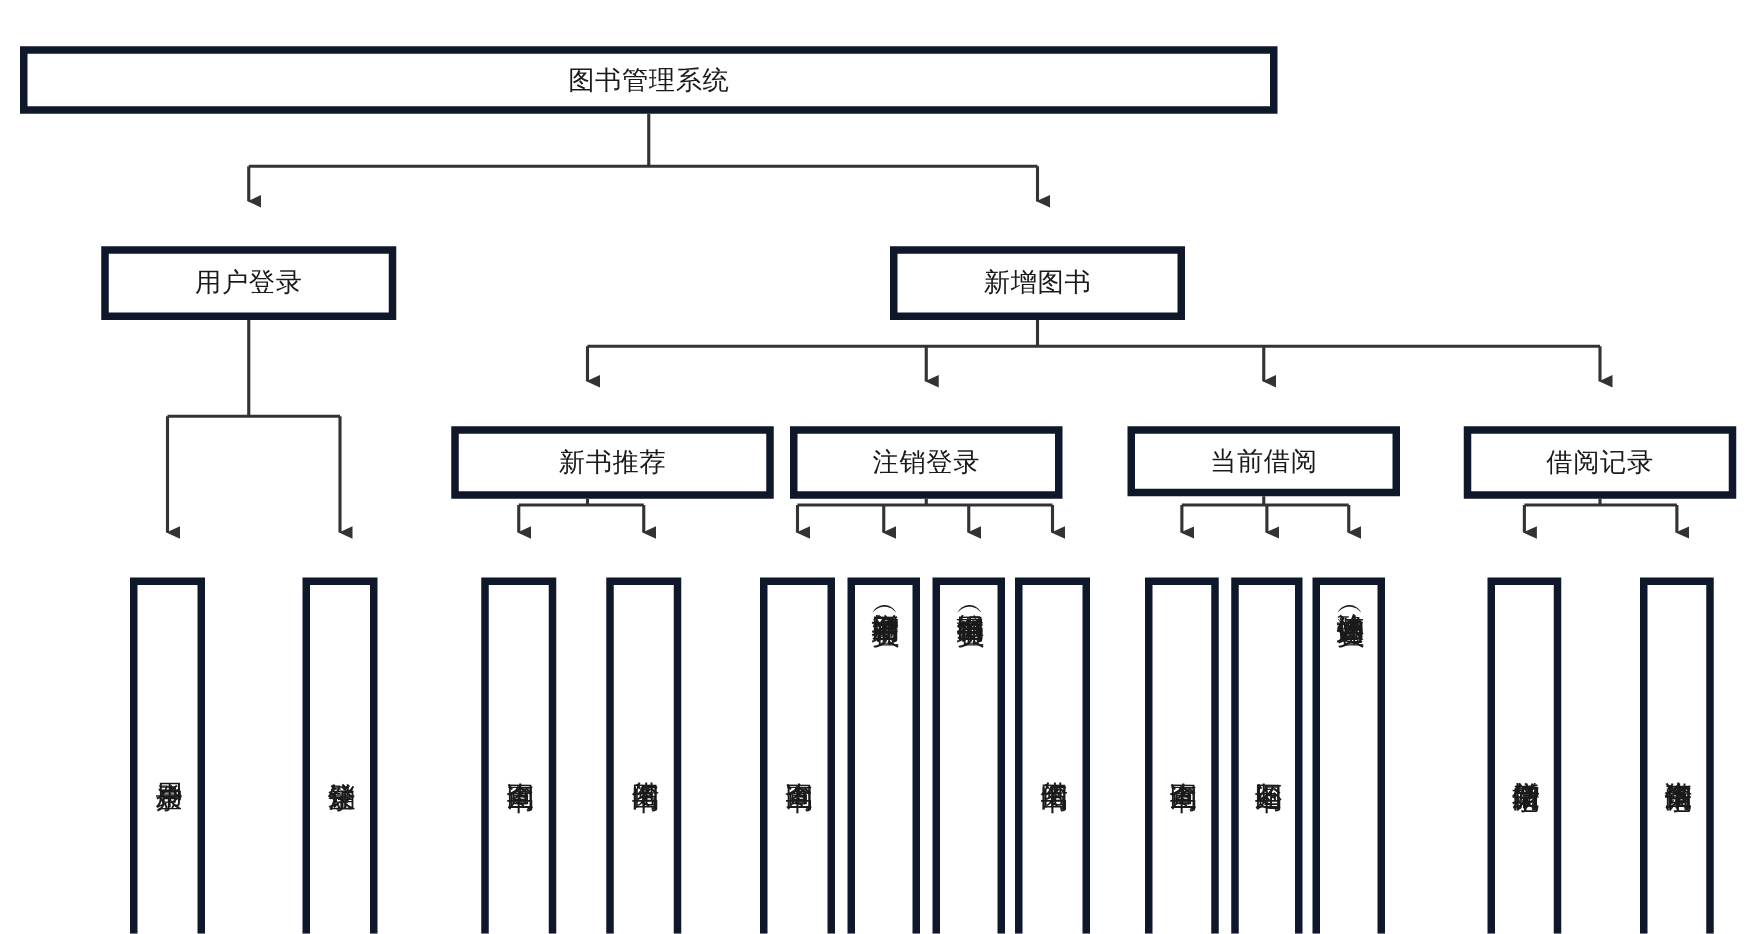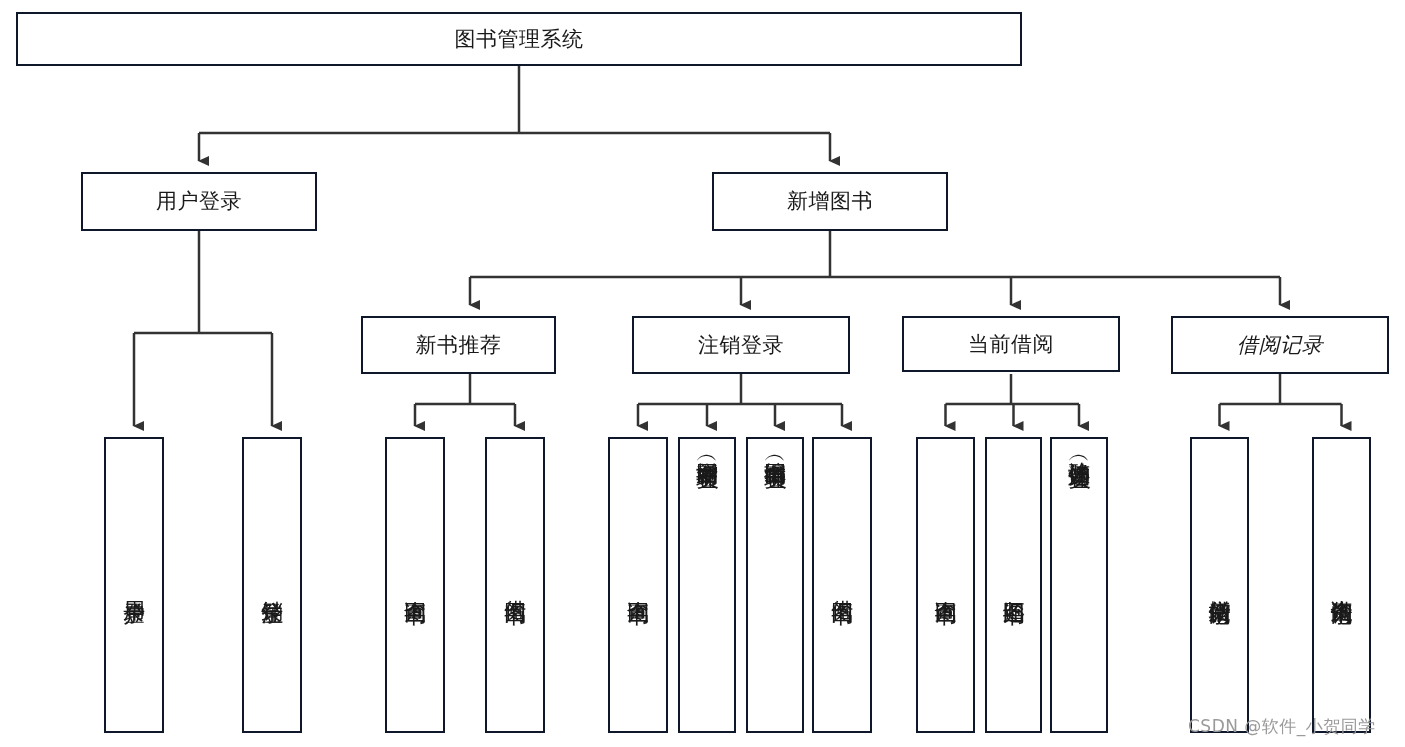--- a/index.html
+++ b/index.html
@@ -29,11 +29,12 @@
     position: absolute;
     box-sizing: border-box;
     background: #ffffff;
-    border: 2px solid #0f172a;
+    border: 6px solid #0f172a;
     display: flex;
     align-items: center;
     justify-content: center;
     color: #1a1a1a;
+    margin-top: 25px;
   }
   .node-label {
     display: block;

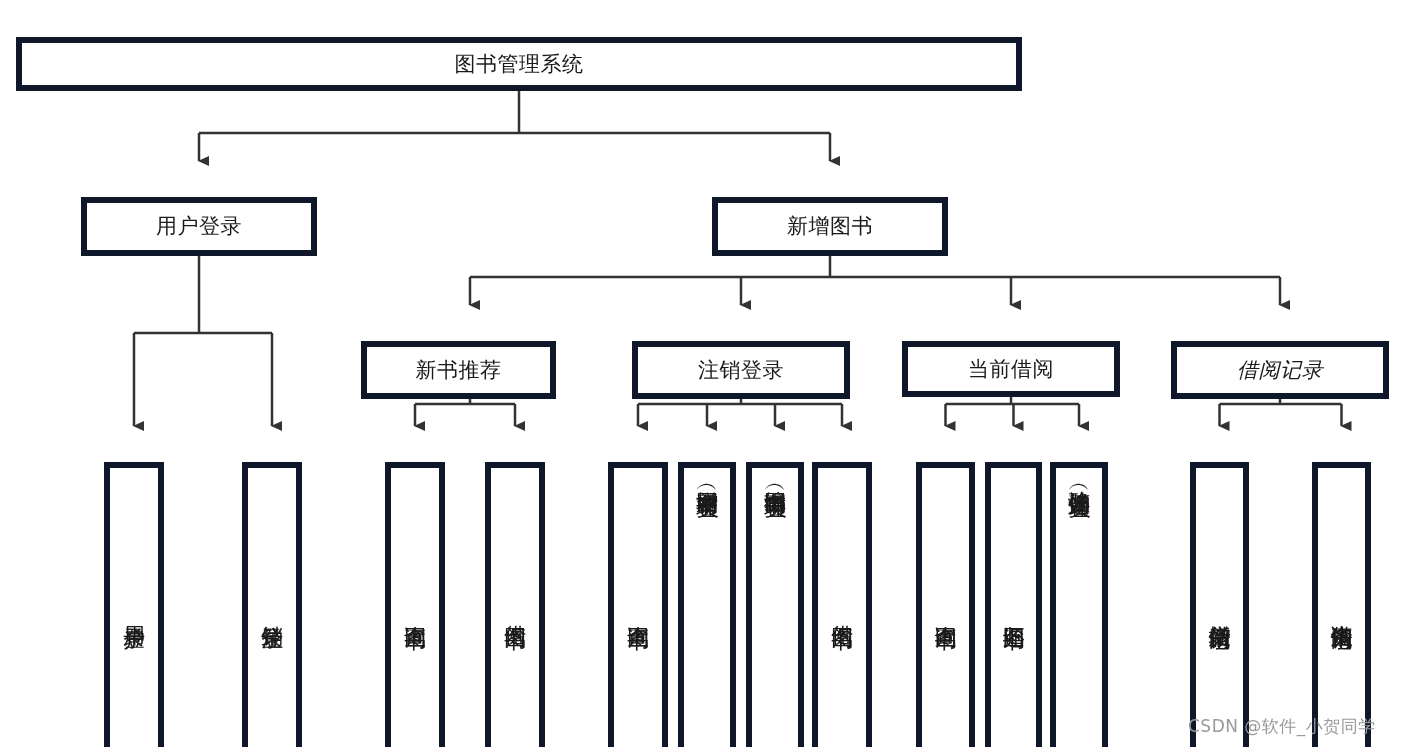--- a/index.html
+++ b/index.html
@@ -133,7 +133,7 @@
       <div class="node horizontal" style="left: 712px; top: 172px; width: 236px; height: 59px;">
         <span class="node-label">新增图书</span>
       </div>
-      <div class="node horizontal" style="left: 361px; top: 316px; width: 195px; height: 58px;">
+      <div class="node horizontal" style="left: 361px; top: 316px; width: 258px; height: 58px;">
         <span class="node-label">新书推荐</span>
       </div>
       <div class="node horizontal" style="left: 632px; top: 316px; width: 218px; height: 58px;">

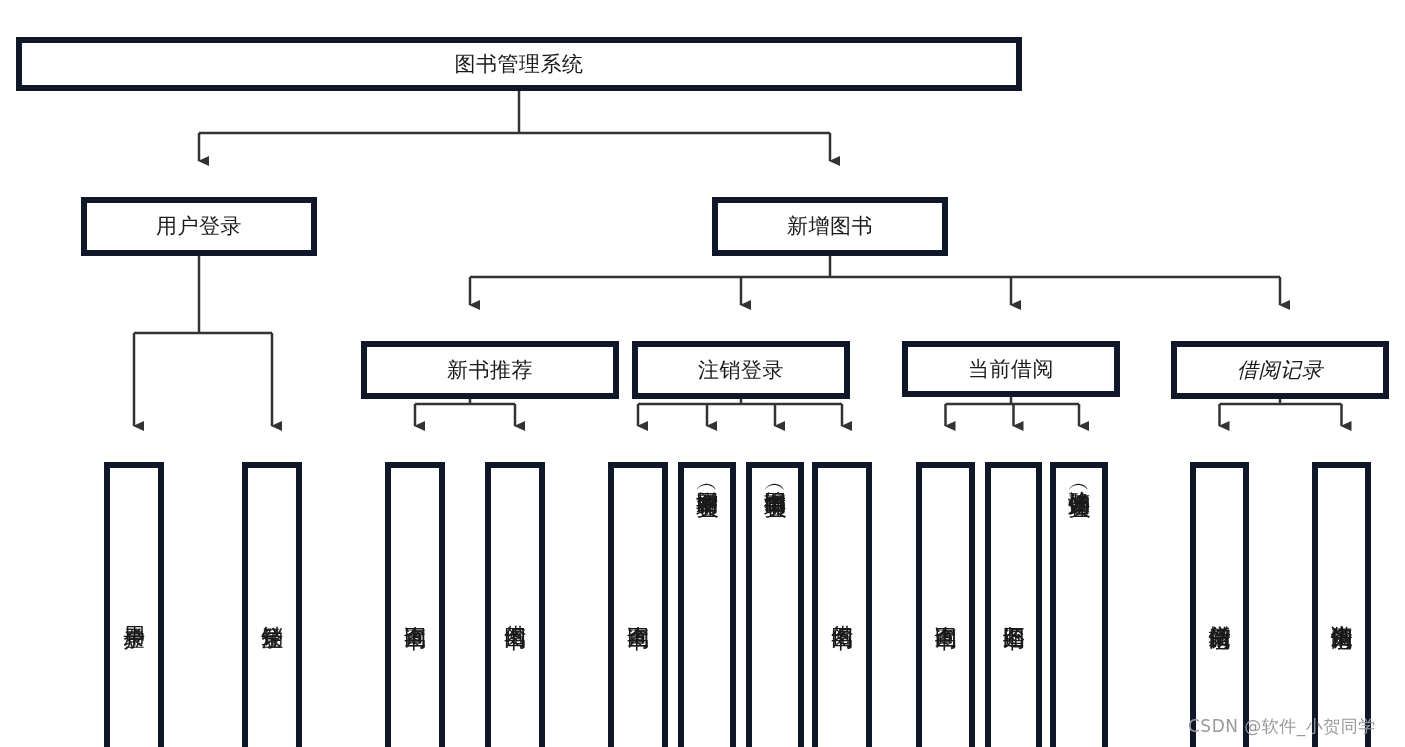--- a/index.html
+++ b/index.html
@@ -142,7 +142,7 @@
       <div class="node horizontal" style="left: 902px; top: 316px; width: 218px; height: 56px;">
         <span class="node-label">当前借阅</span>
       </div>
-      <div class="node horizontal" style="left: 1171px; top: 316px; width: 218px; height: 58px; font-style: italic;">
+      <div class="node horizontal" style="left: 1171px; top: 316px; width: 218px; height: 58px;">
         <span class="node-label">借阅记录</span>
       </div>
       <div class="node vertical leaf-tall" style="left: 104px; top: 437px; width: 60px; height: 296px;">

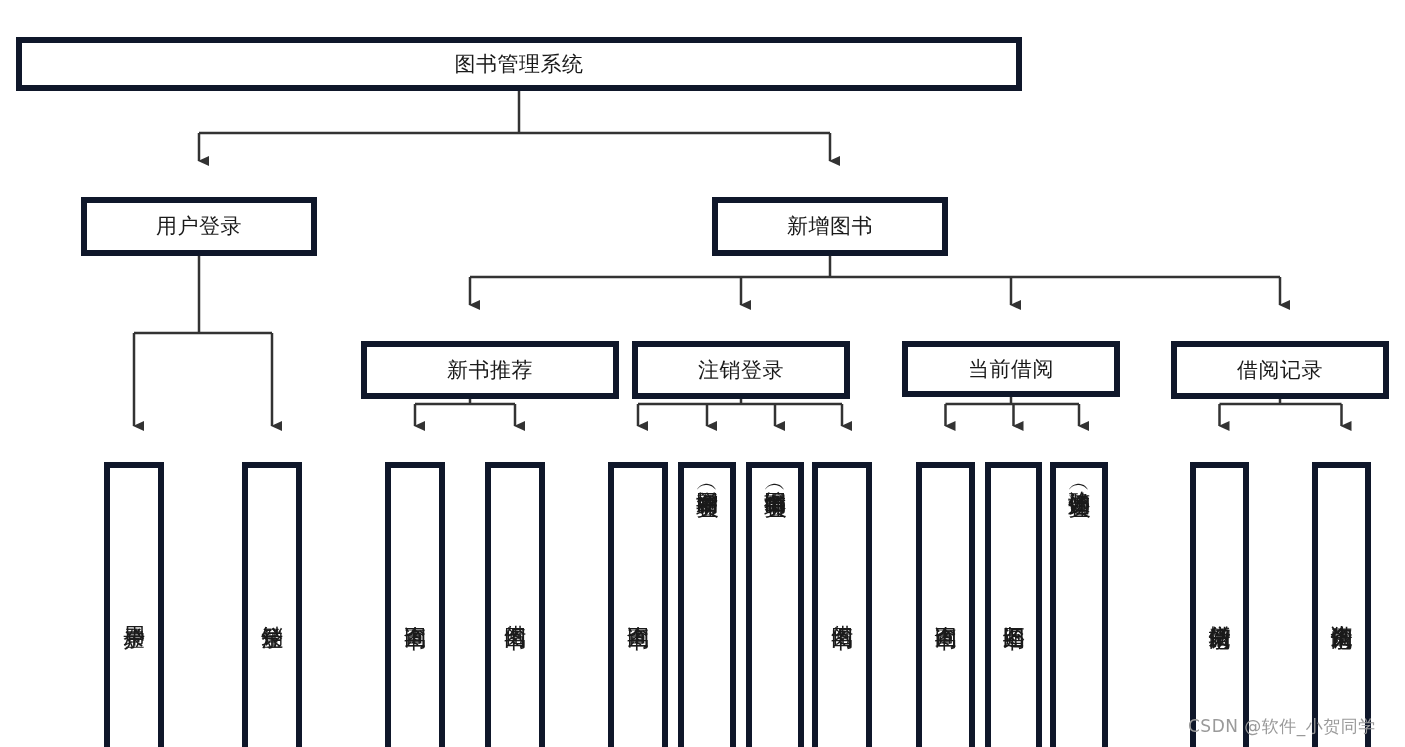--- a/index.html
+++ b/index.html
@@ -186,7 +186,6 @@
       </div>
     </div>
 
-  <div id="watermark" style="left: 1188px; top: 715px; color: rgb(154, 154, 154);">CSDN @软件_小贺同学</div>
 </div>
 
 </body></html>

